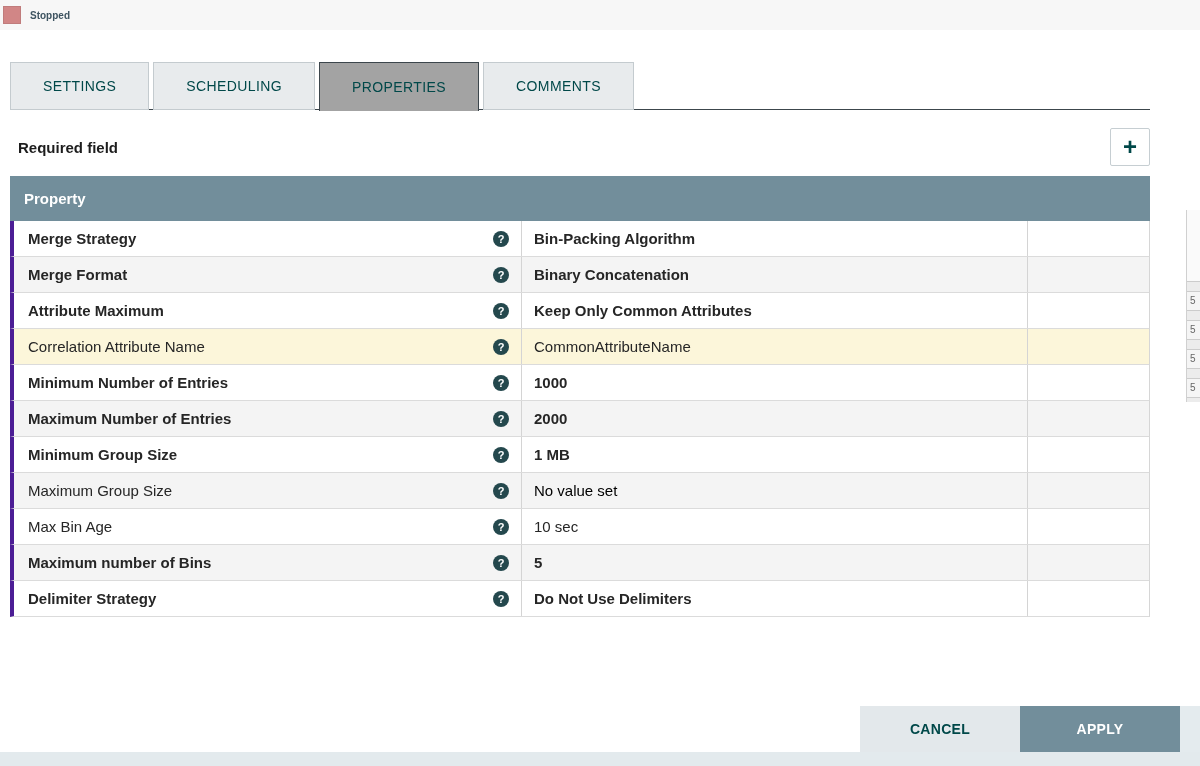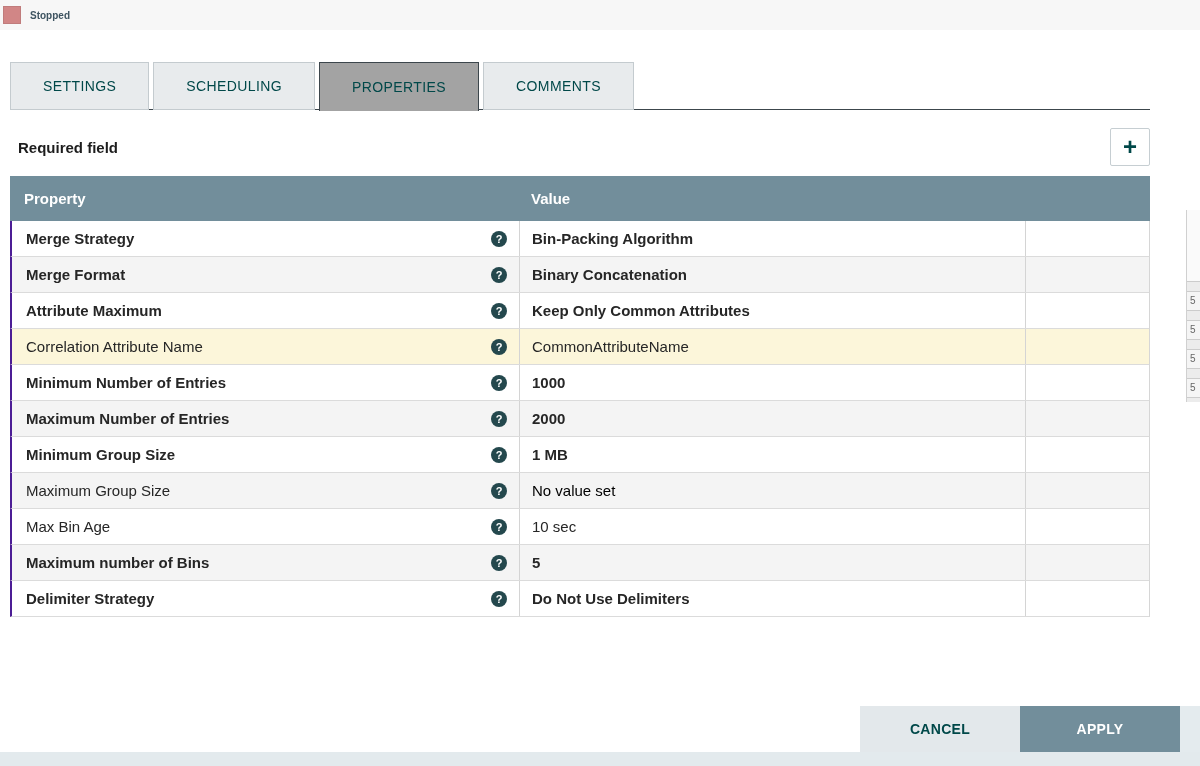--- a/index.html
+++ b/index.html
@@ -146,7 +146,6 @@
   <div class="ptable">
     <div class="thead">
       <div class="hcell-property">Property</div>
-      <div class="hcell-value">Value</div>
       <div></div>
     </div>
     <div class="tbody">

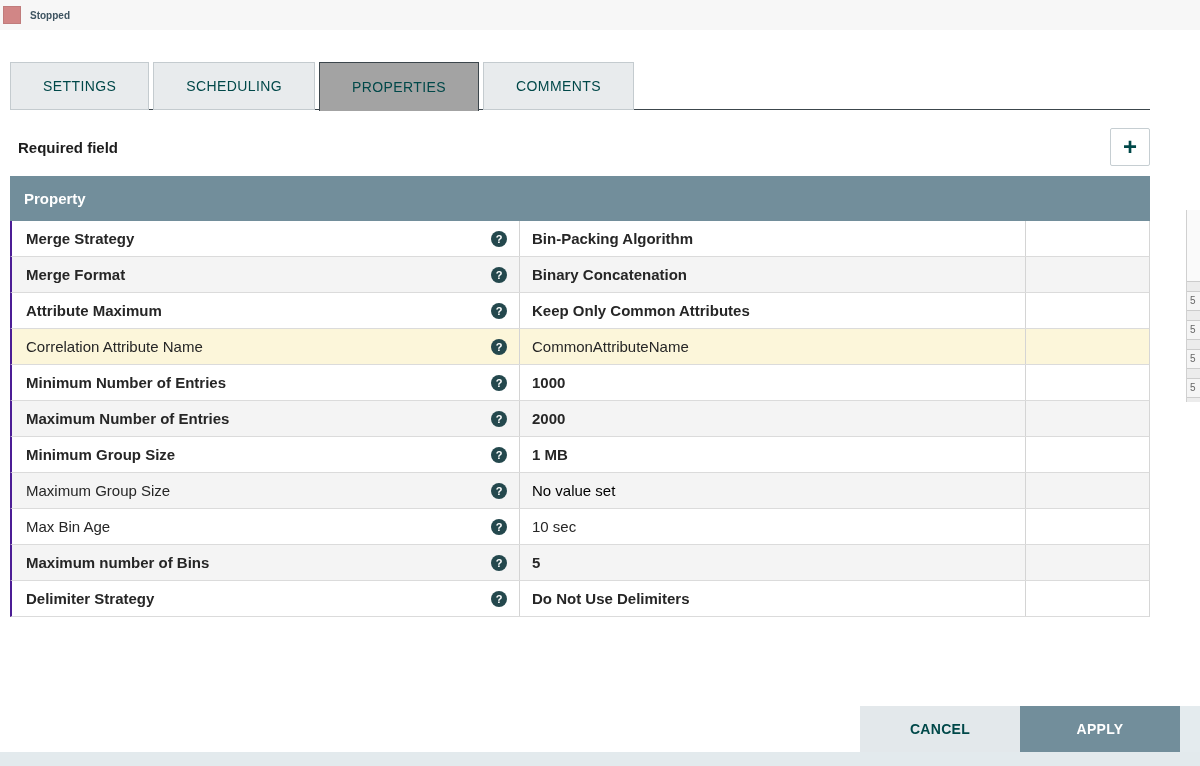--- a/index.html
+++ b/index.html
@@ -70,7 +70,7 @@
     display: grid; grid-template-columns: 508px 506px 1fr;
     height: 36px;
     border-bottom: 1px solid #dbdbdb;
-    border-left: 2px solid #4c1d95; border-right: 1px solid #d6d6d6;
+    border-left: 4px solid #4c1d95; border-right: 1px solid #d6d6d6;
     background: #ffffff;
     font-size: 15px;
   }

